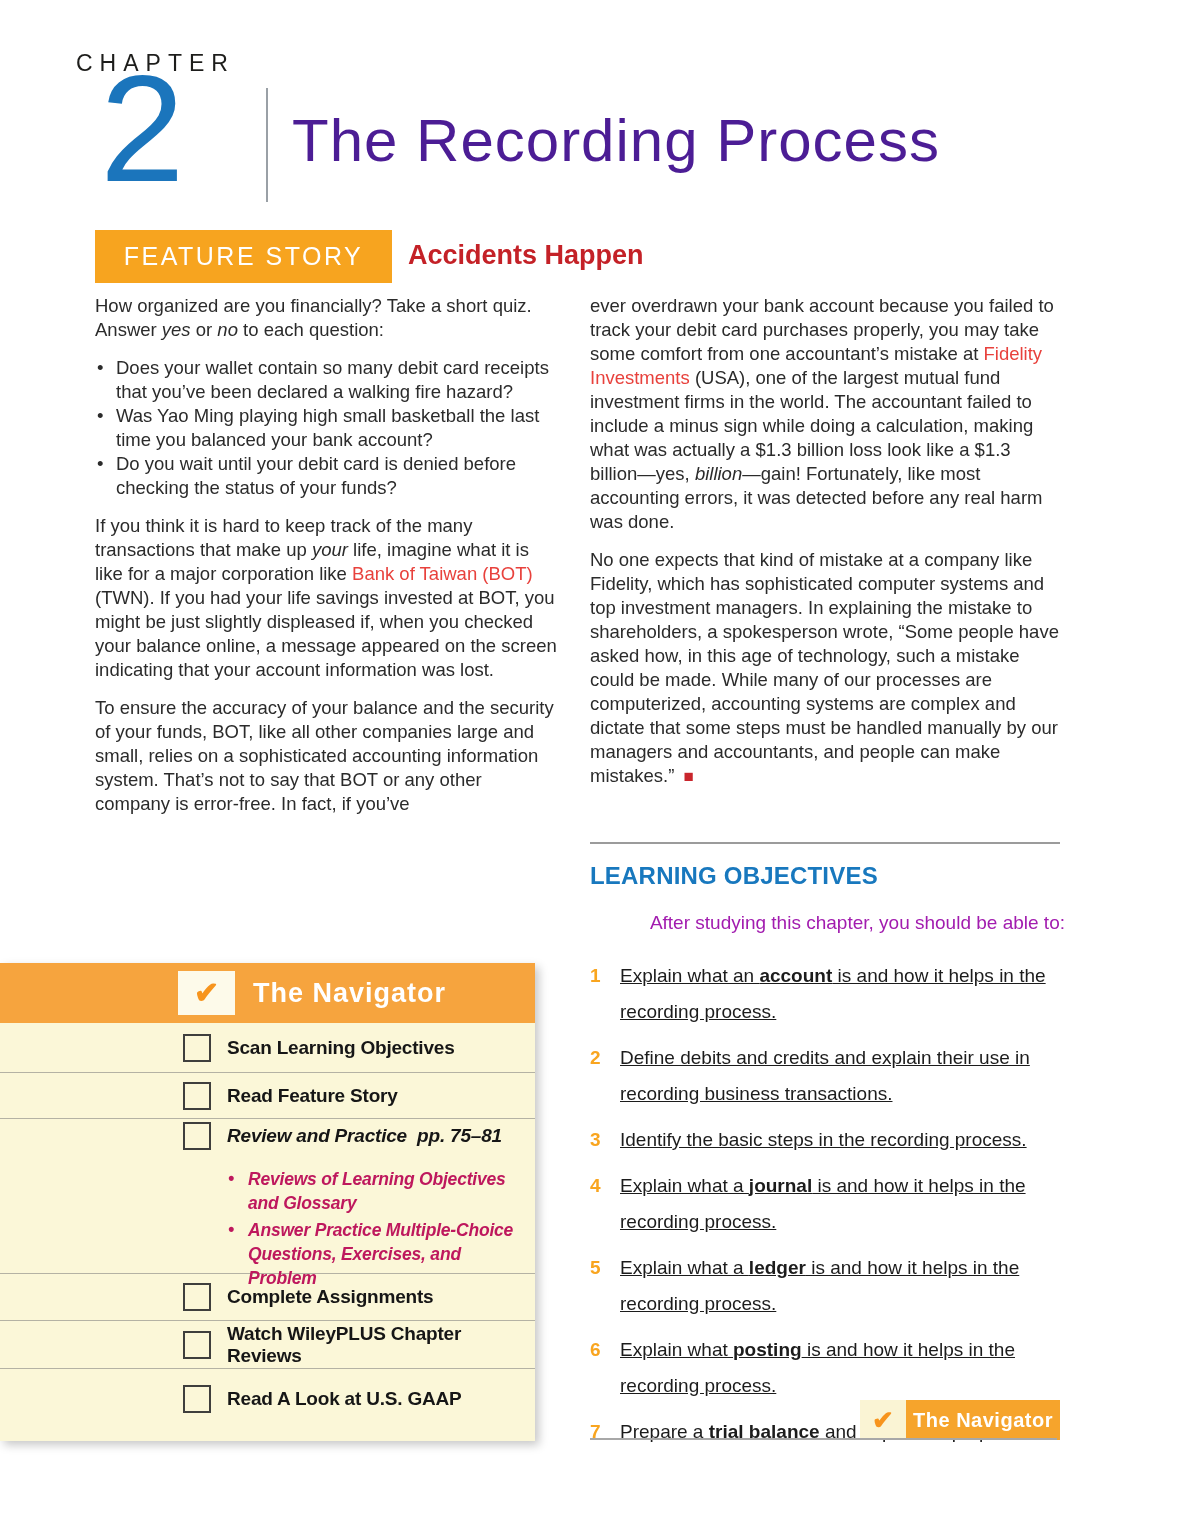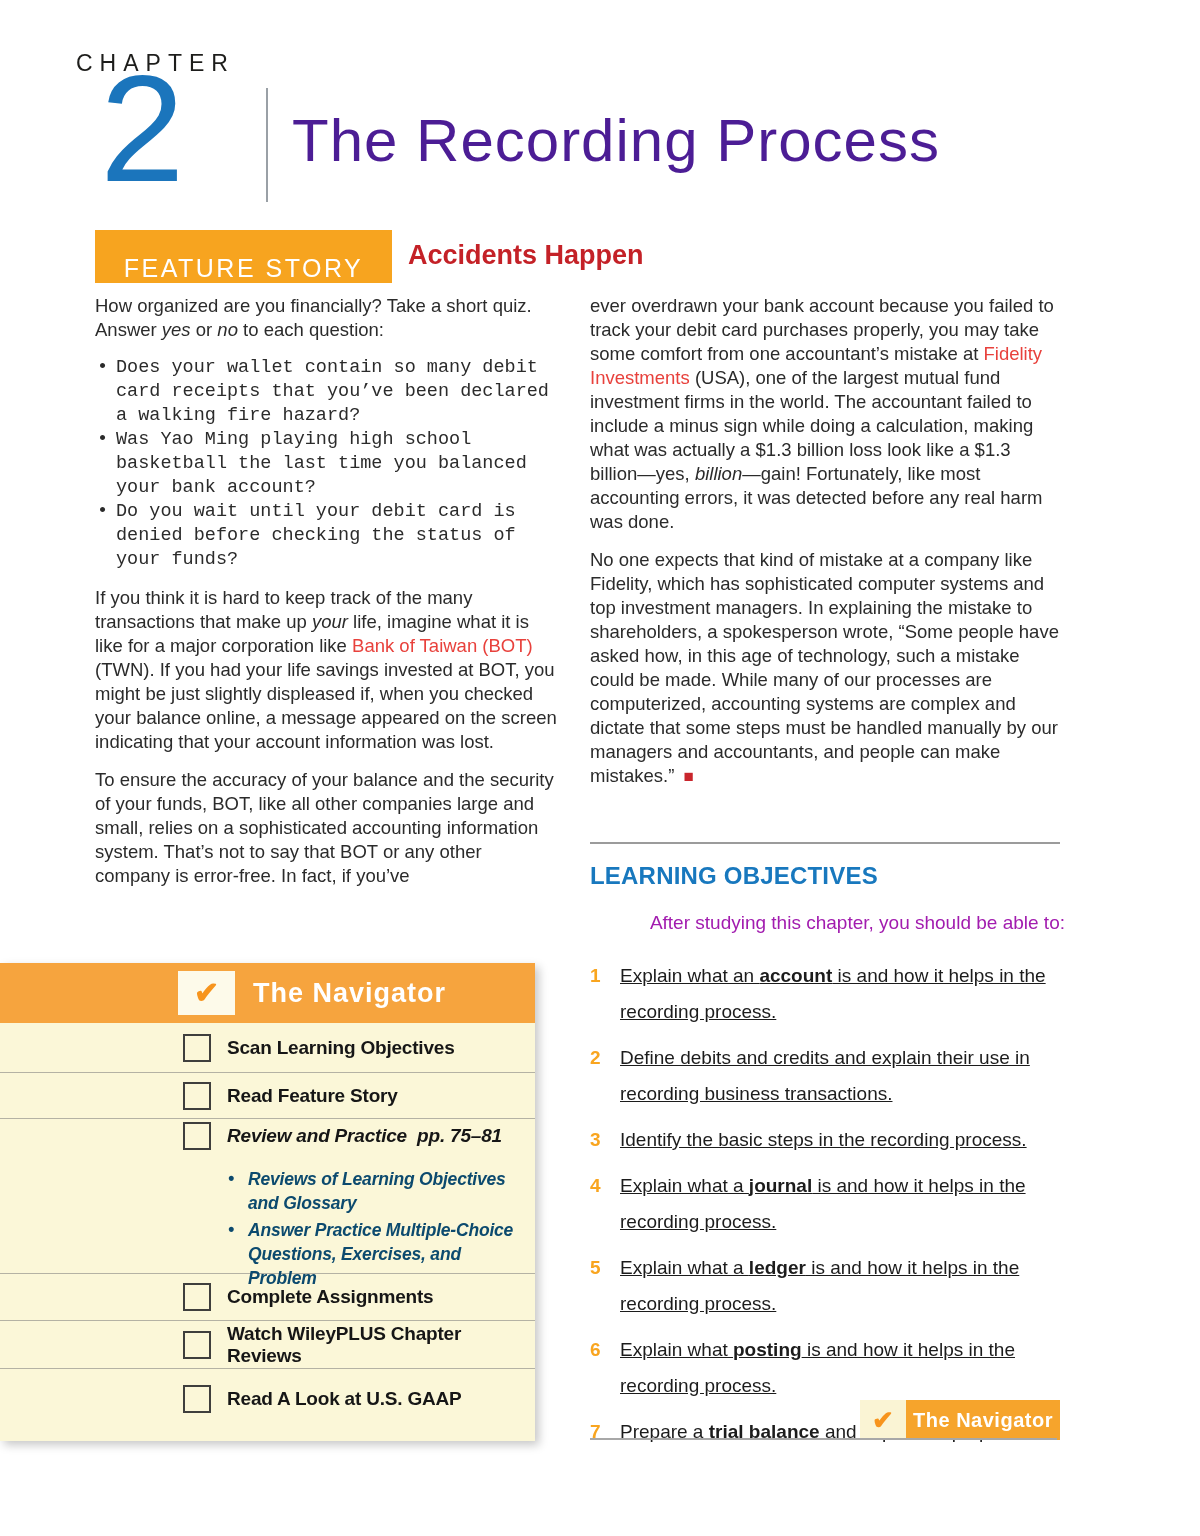--- a/index.html
+++ b/index.html
@@ -32,7 +32,7 @@
   
   .fs-label-box {
     position:absolute; left:95px; top:230px; width:297px; height:53px;
-    background:#f7a41f; display:flex; align-items:flex-end; justify-content:center;
+    background:#f7a41f; display:flex; align-items:center; justify-content:center;
   }
   .fs-label { color:#ffffff; font-size:25px; letter-spacing:2.5px; font-weight:500; }
   .fs-heading {

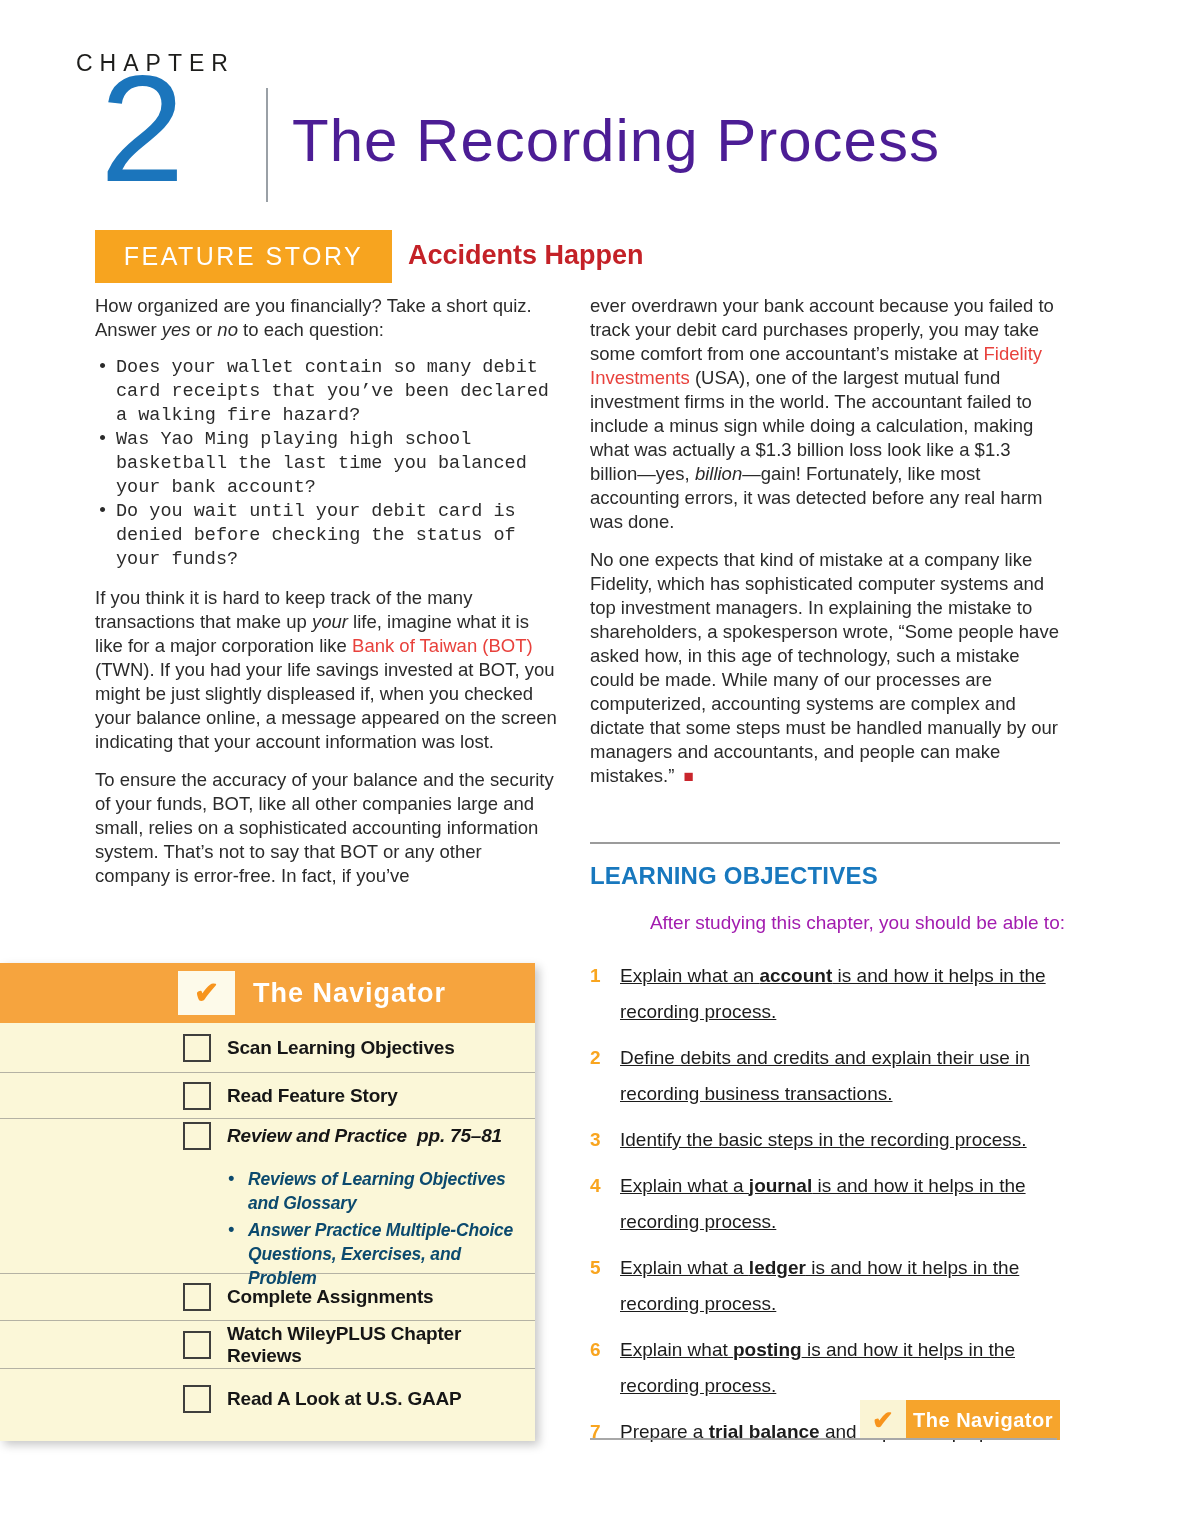--- a/index.html
+++ b/index.html
@@ -46,7 +46,7 @@
   .col-right { left:590px; width:472px; }
   .col p { margin-bottom:14px; }
   .bullets { list-style:none; margin:2px 0 14px 0; }
-  .bullets li { position:relative; padding-left:21px;font-family:Liberation Mono, monospace; }
+  .bullets li { position:relative; padding-left:21px; }
   .bullets li::before {
     content:"•"; position:absolute; left:2px; top:0; color:#2b2b2b;
   }

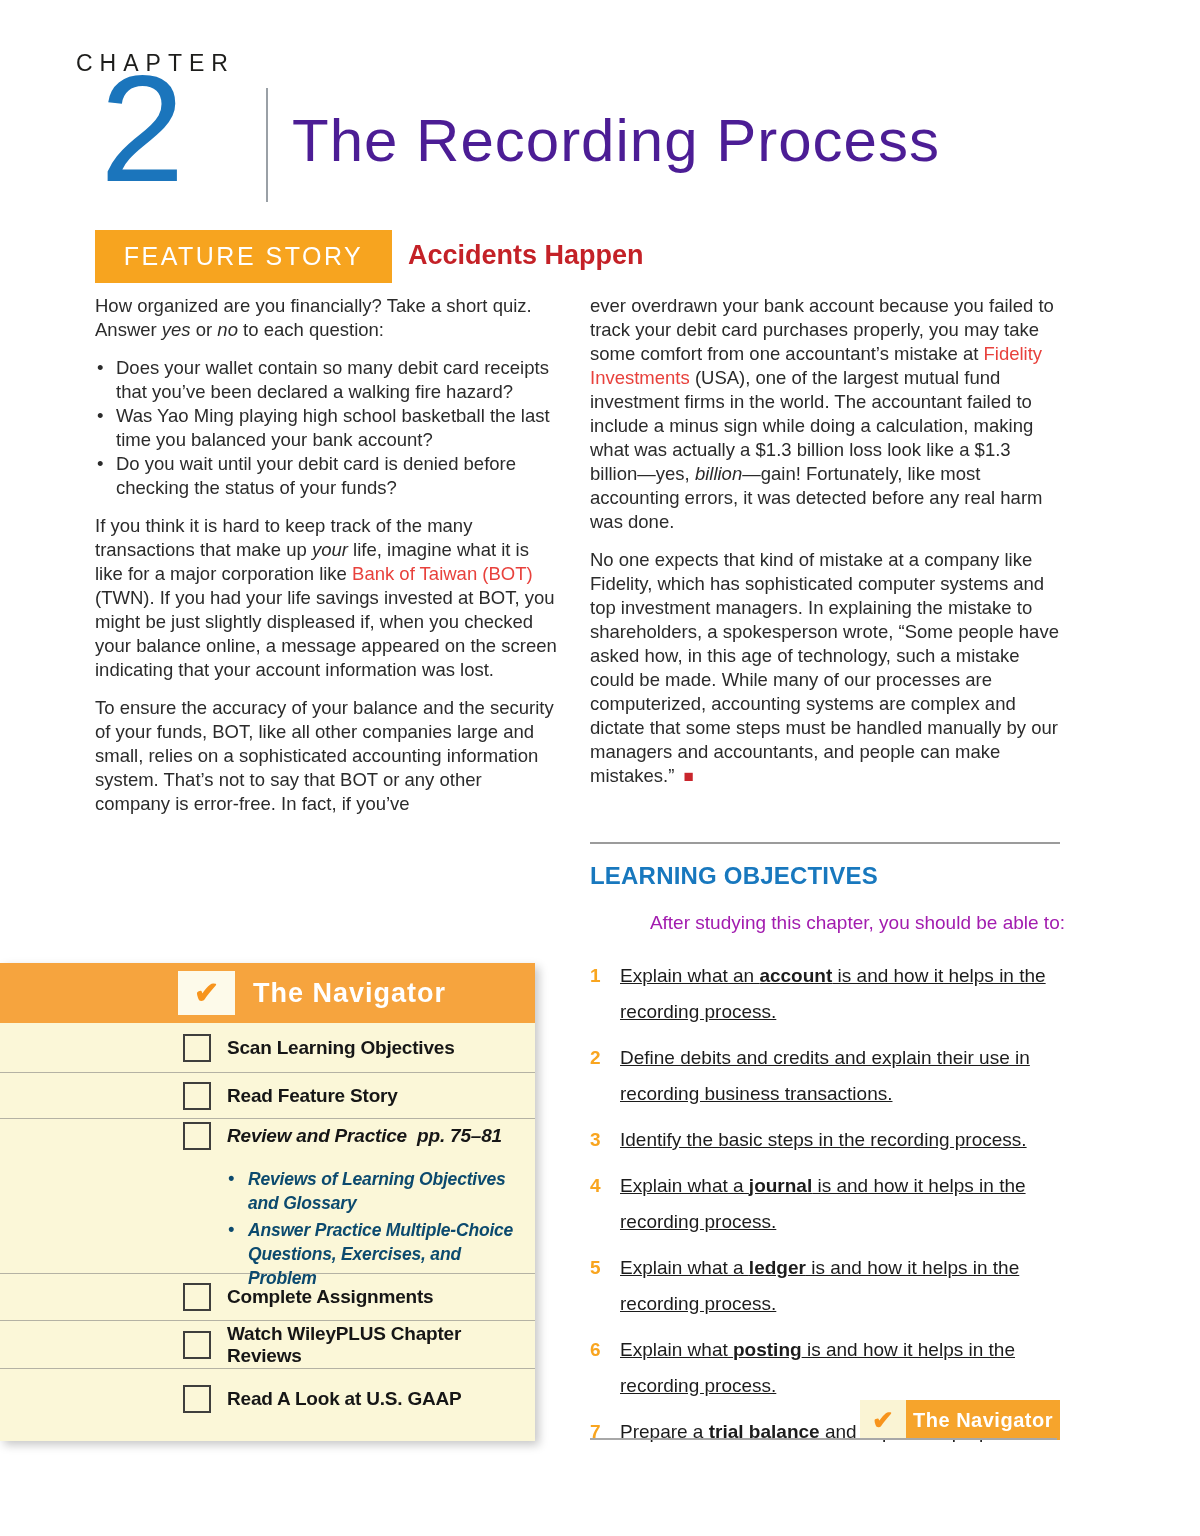--- a/index.html
+++ b/index.html
@@ -134,7 +134,7 @@
     <p><span>How organized are you financially? Take a short quiz. Answer </span><span class="it">yes</span><span> or </span><span class="it">no</span><span> to each question:</span></p>
     <ul class="bullets">
       <li><span>Does your wallet contain so many debit card receipts that you’ve been declared a walking fire hazard?</span></li>
-      <li><span>Was Yao Ming playing high school basketball the last time you balanced your bank account?</span></li>
+      <li><span>Was Yao Ming playing high small basketball the last time you balanced your bank account?</span></li>
       <li><span>Do you wait until your debit card is denied before checking the status of your funds?</span></li>
     </ul>
     <p><span>If you think it is hard to keep track of the many transactions that make up </span><span class="it">your</span><span> life, imagine what it is like for a major corporation like </span><span class="red">Bank of Taiwan (BOT)</span><span> (TWN). If you had your life savings invested at BOT, you might be just slightly displeased if, when you checked your balance online, a message appeared on the screen indicating that your account information was lost.</span></p>

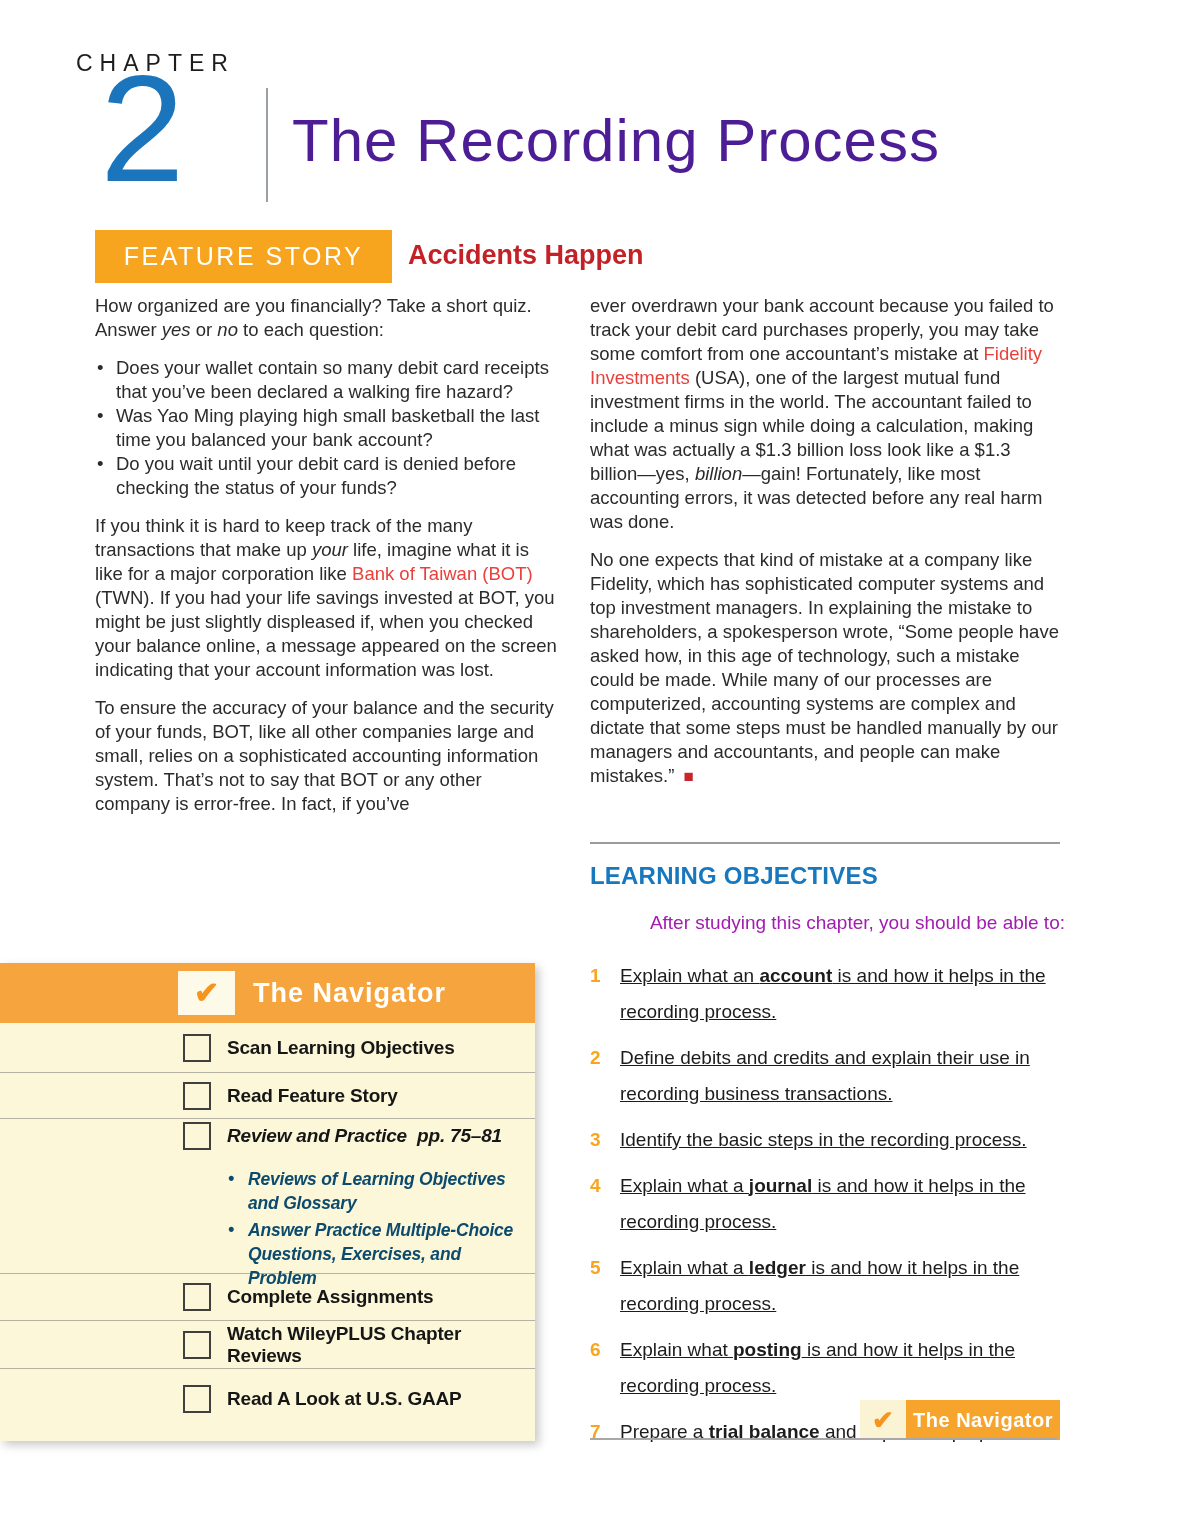--- a/index.html
+++ b/index.html
@@ -95,7 +95,7 @@
   .nav-sublist { list-style:none; margin:17px 0 0 226px; width:300px; }
   .nav-sublist li {
     position:relative; padding-left:22px; font-size:17.5px; font-weight:600;
-    line-height:24px; color:#0c4a6e; margin-bottom:3px; letter-spacing:-0.2px;
+    line-height:24px; color:#be185d; margin-bottom:3px; letter-spacing:-0.2px;
   }
   .nav-sublist li::before { content:"•"; position:absolute; left:2px; top:-1px; }
 

